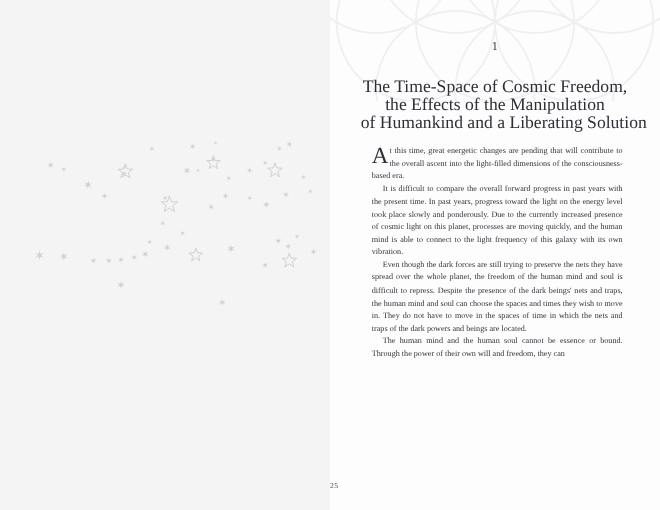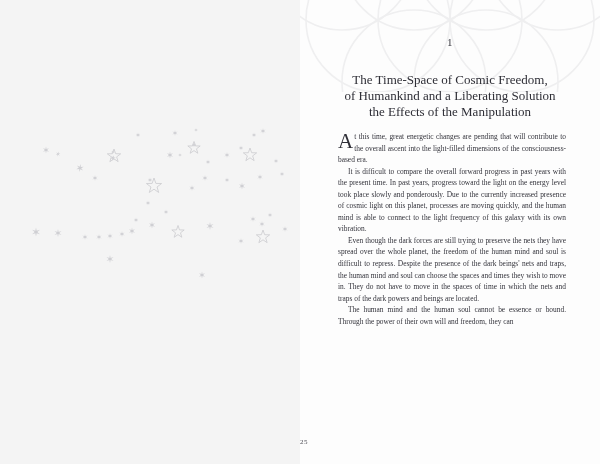--- a/index.html
+++ b/index.html
@@ -70,7 +70,7 @@
     left: 28px;
     width: 244px;
     text-align: center;
-    font-size: 13px;
+    font-size: 16px;
     line-height: 16.2px;
     color: #2e2e36;
   }

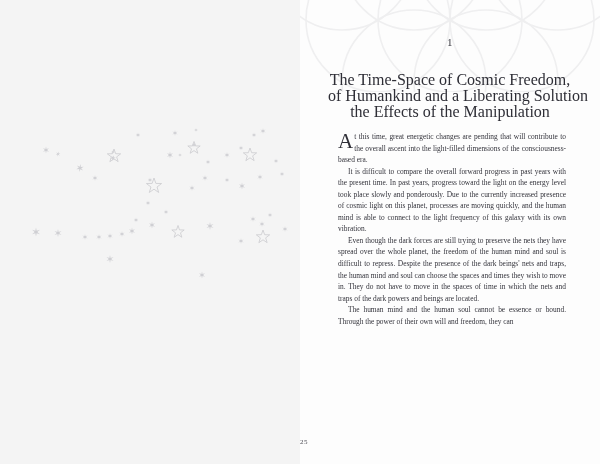--- a/index.html
+++ b/index.html
@@ -196,8 +196,8 @@
 
     <div class="chapter-title">
       <span class="tline">The Time-Space of Cosmic Freedom,</span>
+      <span class="tline">the Effects of the Manipulation</span>
       <span class="tline">of Humankind and a Liberating Solution</span>
-      <span class="tline">the Effects of the Manipulation</span>
     </div>
 
     <div class="body-text">

